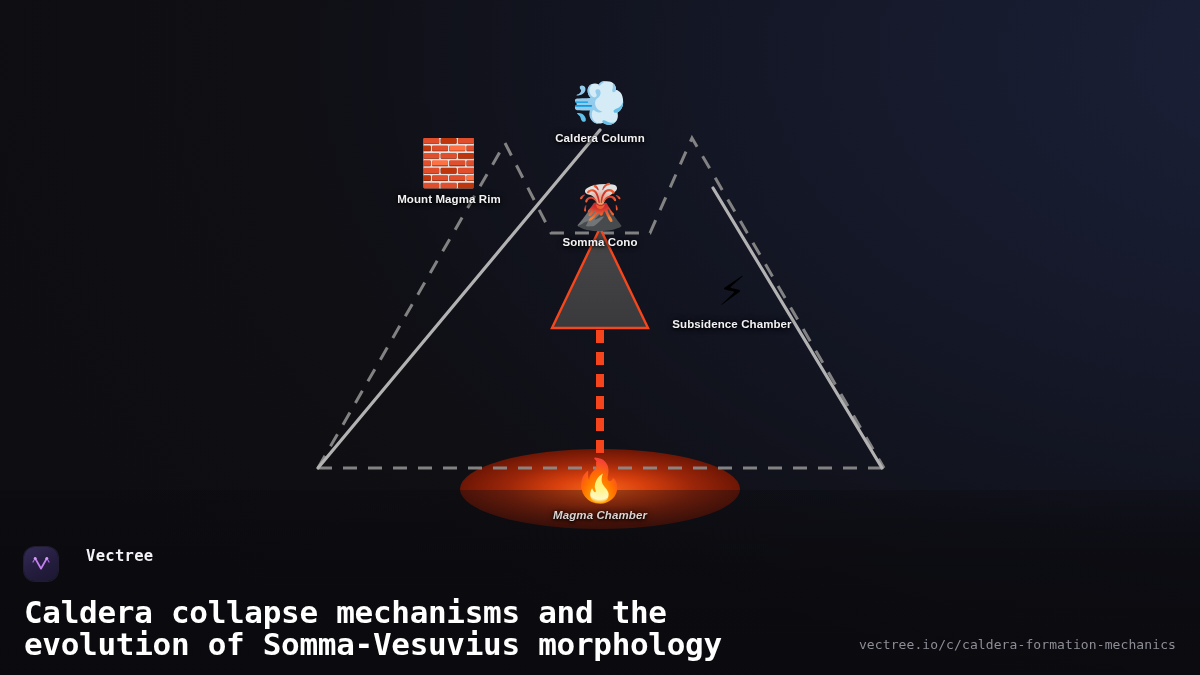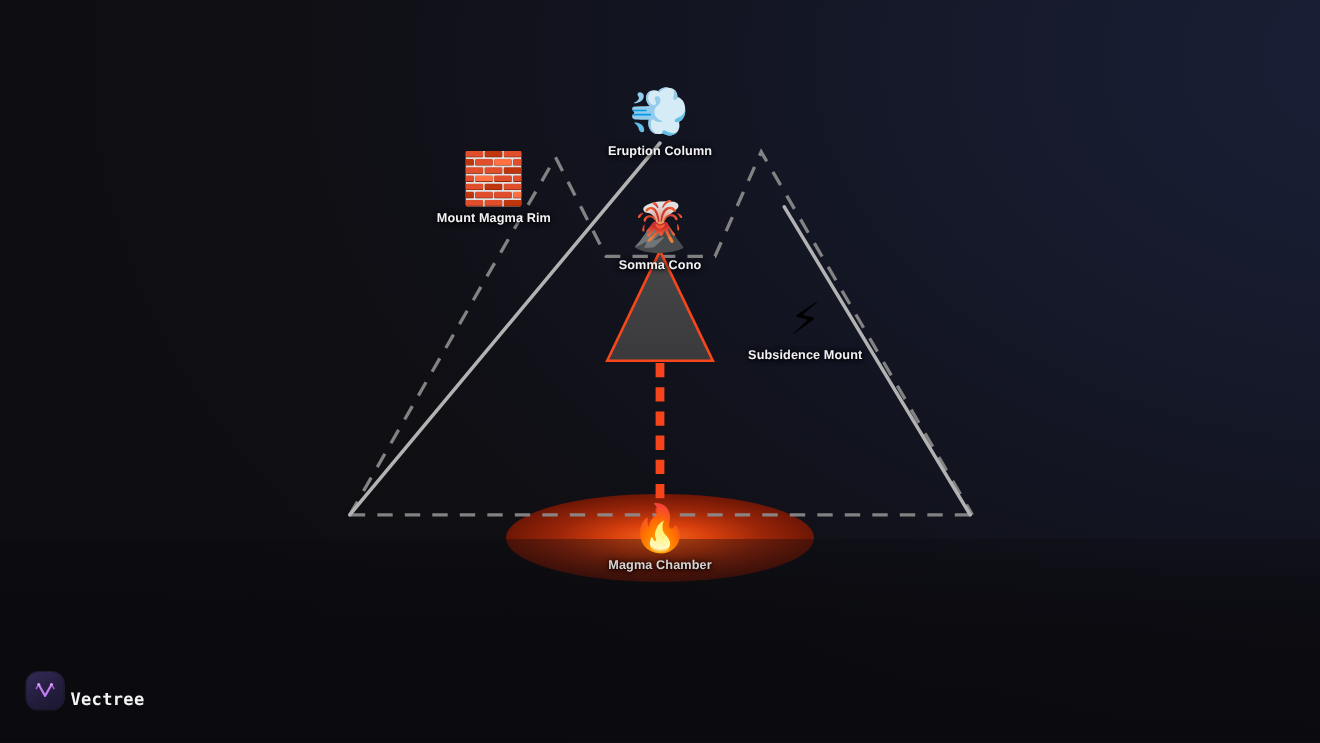--- a/index.html
+++ b/index.html
@@ -159,7 +159,7 @@
 
   <div class="node" id="node-eruption-column">
     <span class="node-icon">💨</span>
-    <span class="node-label">Eruption Column</span>
+    <span class="node-label">Caldera Column</span>
   </div>
 
   <div class="node" id="node-somma-rim">

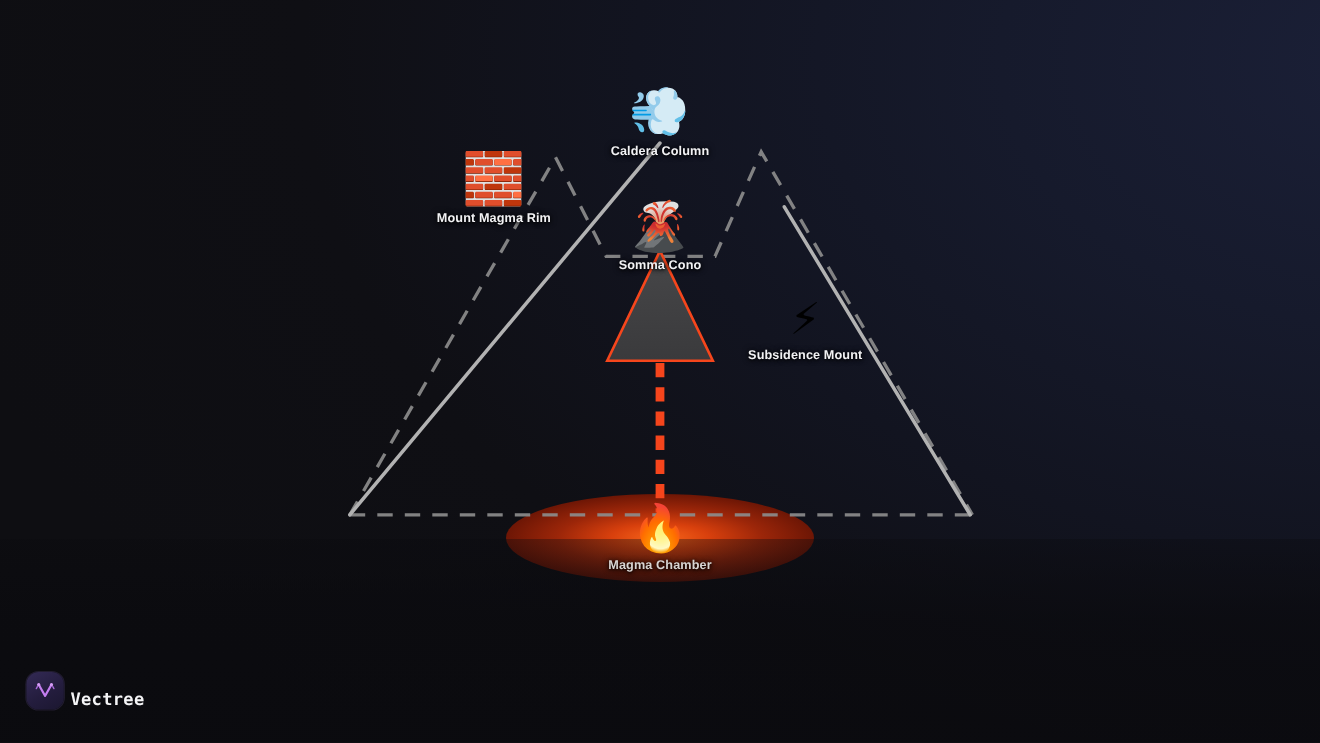--- a/index.html
+++ b/index.html
@@ -174,7 +174,7 @@
 
   <div class="node" id="node-subsidence-faults">
     <span class="node-icon">⚡</span>
-    <span class="node-label">Subsidence Mount</span>
+    <span class="node-label">Subsidence Chamber</span>
   </div>
 
   <div class="node" id="node-magma-chamber">

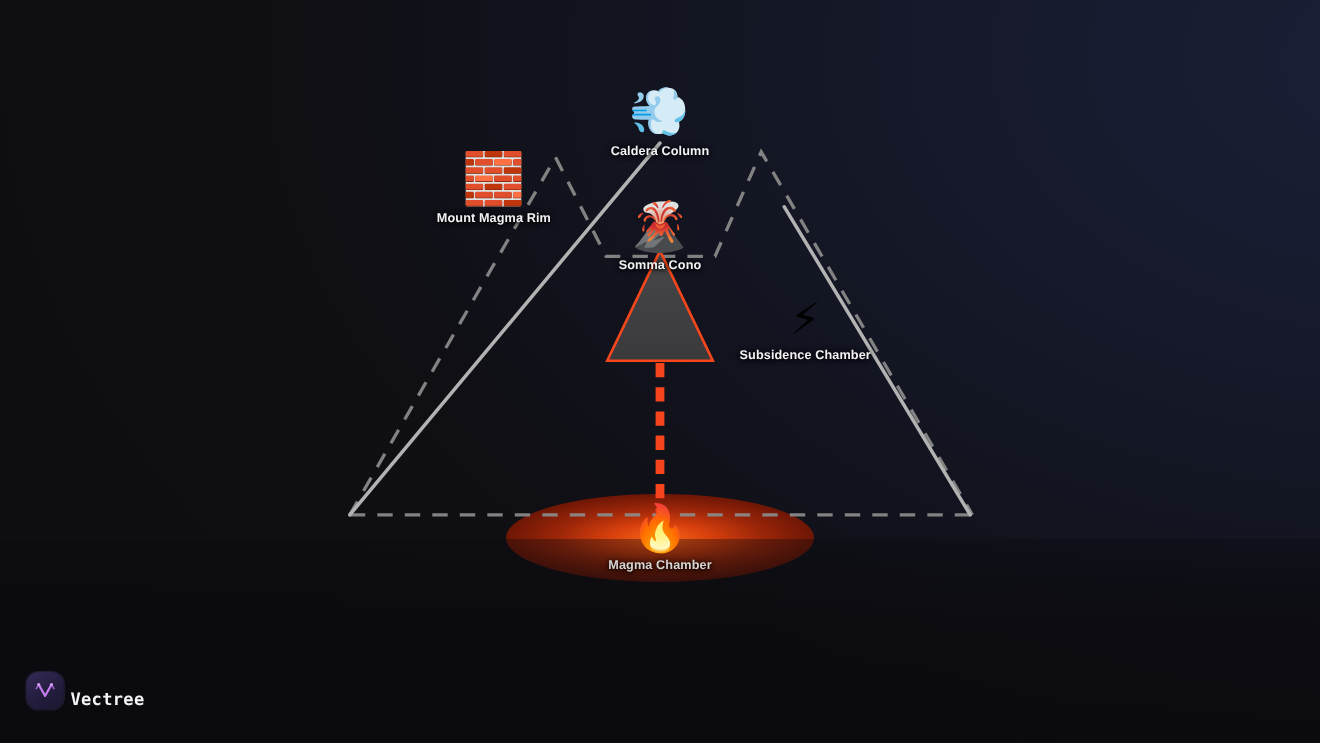--- a/index.html
+++ b/index.html
@@ -62,7 +62,7 @@
     white-space:nowrap;
     text-shadow:0 1px 3px rgba(0,0,0,0.95), 0 0 6px rgba(0,0,0,0.8);
   }
-  .node-label.dim { color:#d8d4d2; }
+  .node-label.dim { color:#d8d4d2;font-style:italic; }
 
   #node-eruption-column { left:600px; top:112px; }
   #node-eruption-column .node-icon { font-size:44px; }

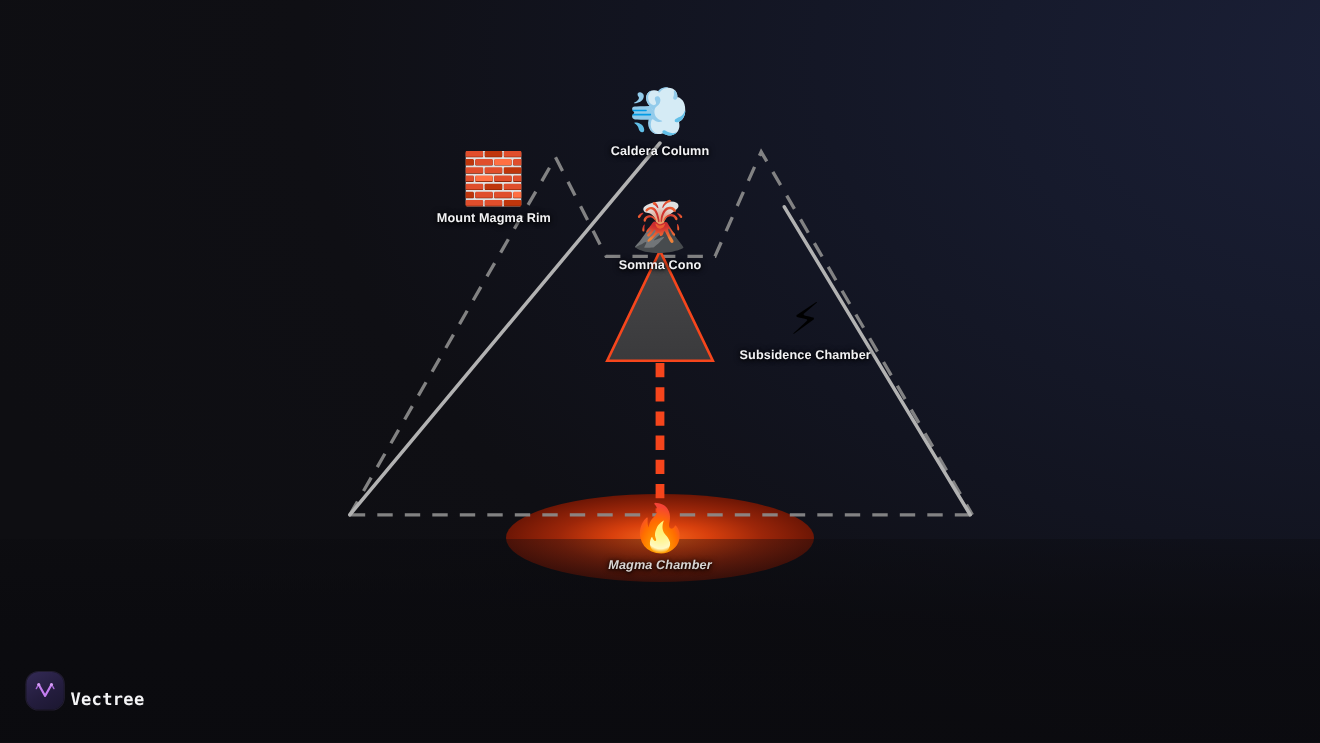--- a/index.html
+++ b/index.html
@@ -87,7 +87,7 @@
     z-index:10;
   }
   #brand {
-    display:flex; align-items:flex-end; gap:6px;
+    display:flex; align-items:flex-start; gap:28px;
     margin-bottom:16px;
   }
   #brand-logo {

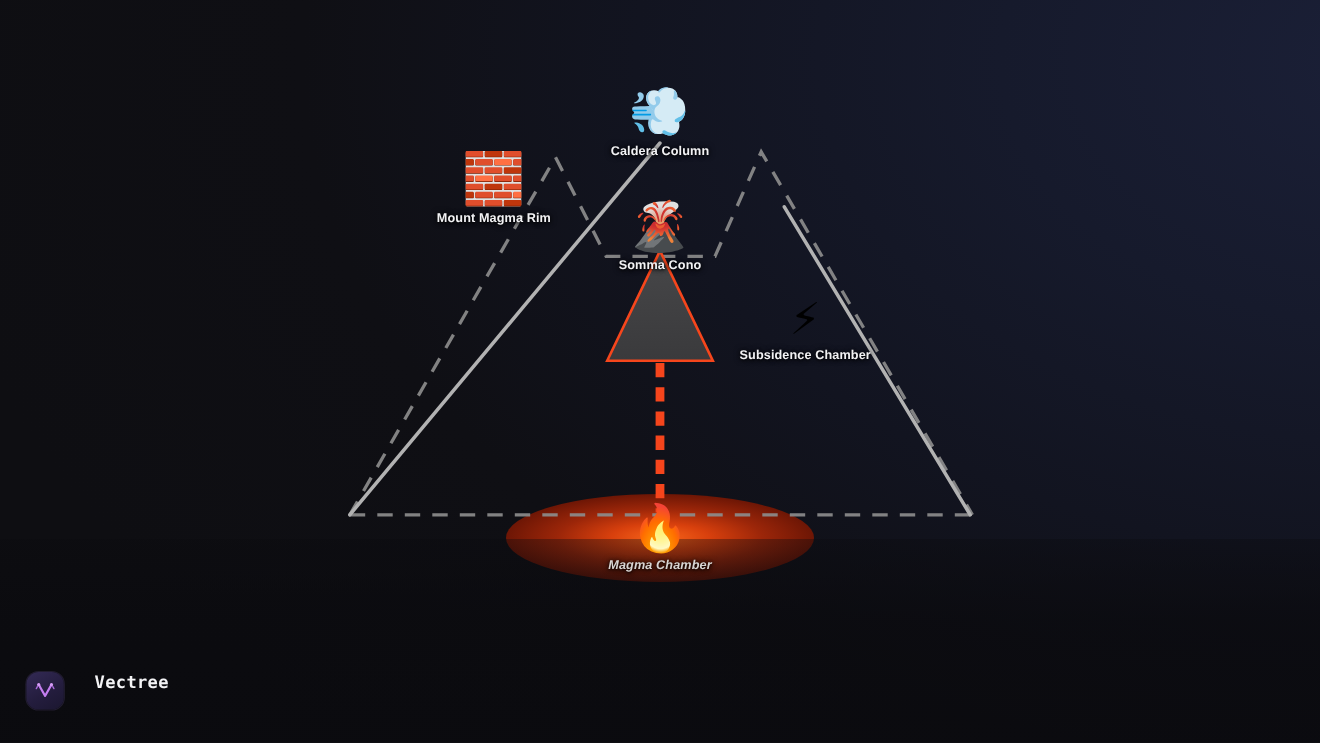--- a/index.html
+++ b/index.html
@@ -197,6 +197,7 @@
       <div id="brand-name">Vectree</div>
     </div>
 
+    <div id="headline">Caldera collapse mechanisms and the evolution of Somma-Vesuvius morphology</div>
 
   </div>
 

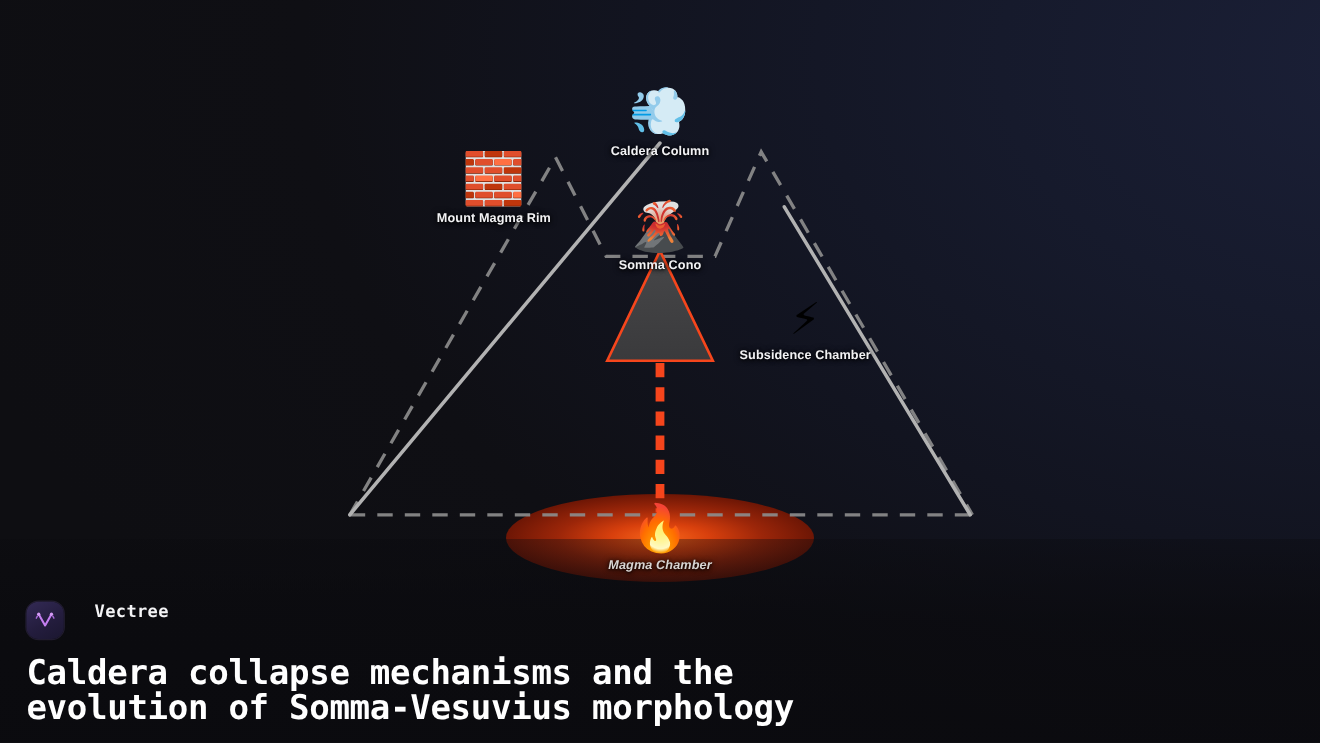--- a/index.html
+++ b/index.html
@@ -199,6 +199,7 @@
 
     <div id="headline">Caldera collapse mechanisms and the evolution of Somma-Vesuvius morphology</div>
 
+    <div id="source-url">vectree.io/c/caldera-formation-mechanics</div>
   </div>
 
 </div>

